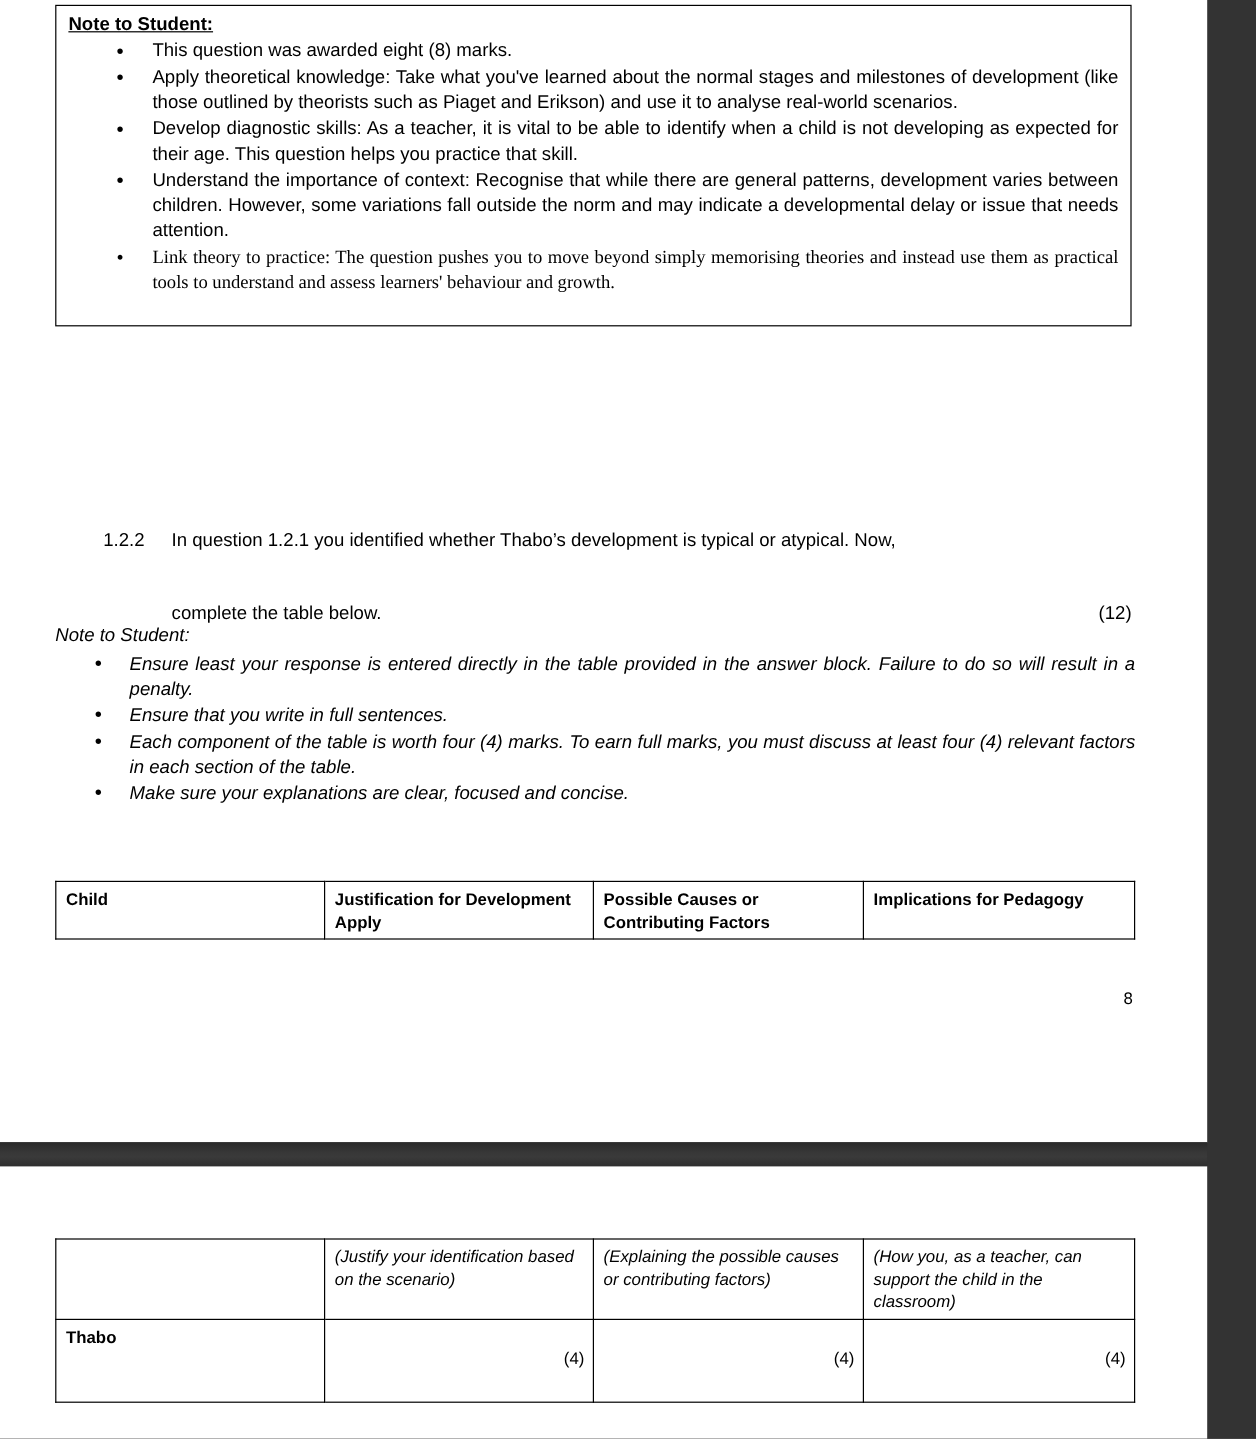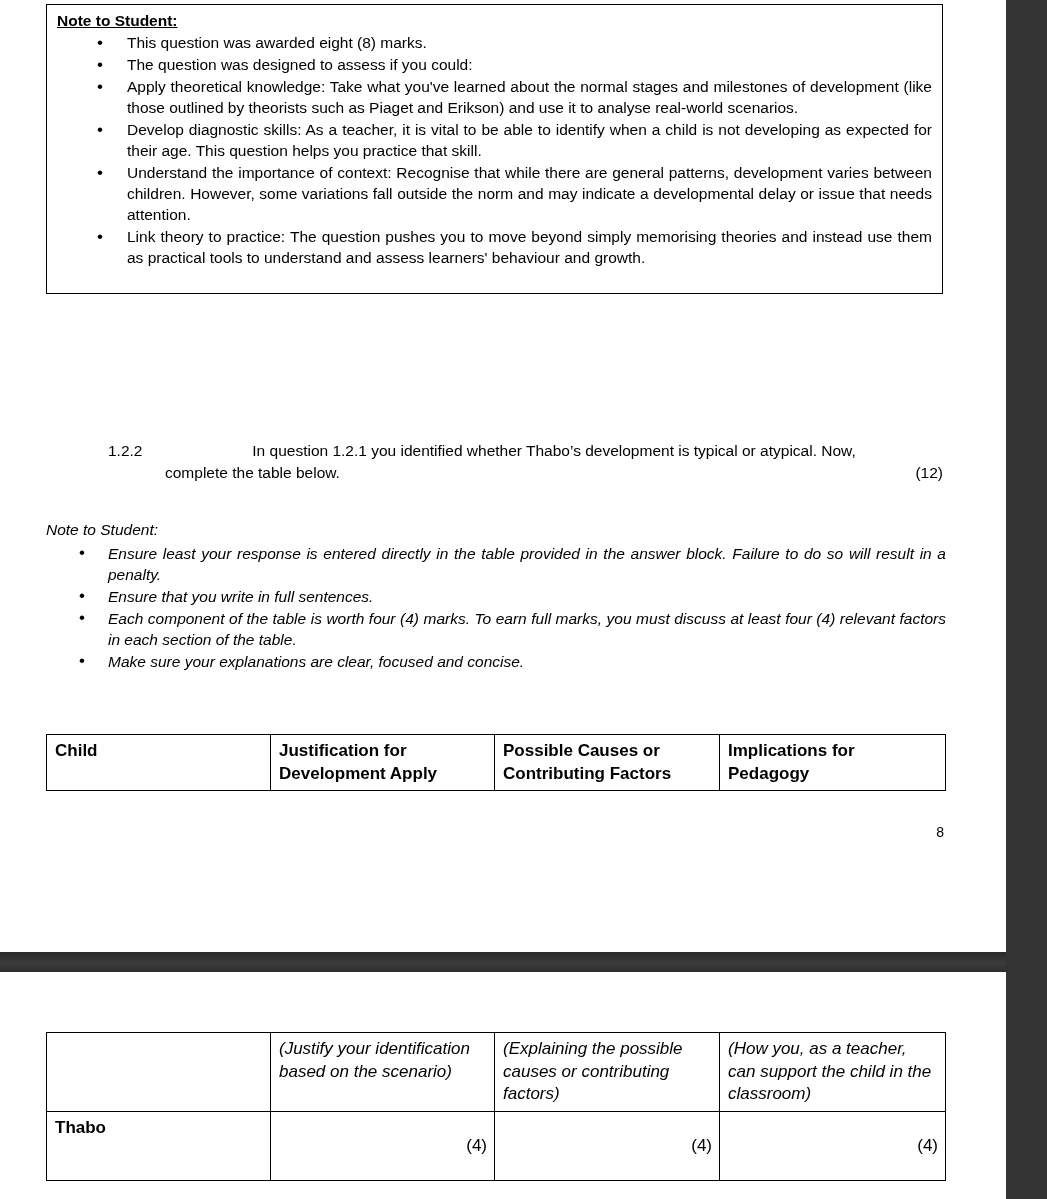--- a/index.html
+++ b/index.html
@@ -225,7 +225,6 @@
       <div class="note-box-title">Note to Student:</div>
       <ul class="blist">
         <li>This question was awarded eight (8) marks.</li>
-        <li>The question was designed to assess if you could:</li>
         <li>Apply theoretical knowledge: Take what you've learned about the normal stages and milestones of development (like those outlined by theorists such as Piaget and Erikson) and use it to analyse real-world scenarios.</li>
         <li>Develop diagnostic skills: As a teacher, it is vital to be able to identify when a child is not developing as expected for their age. This question helps you practice that skill.</li>
         <li>Understand the importance of context: Recognise that while there are general patterns, development varies between children. However, some variations fall outside the norm and may indicate a developmental delay or issue that needs attention.</li>

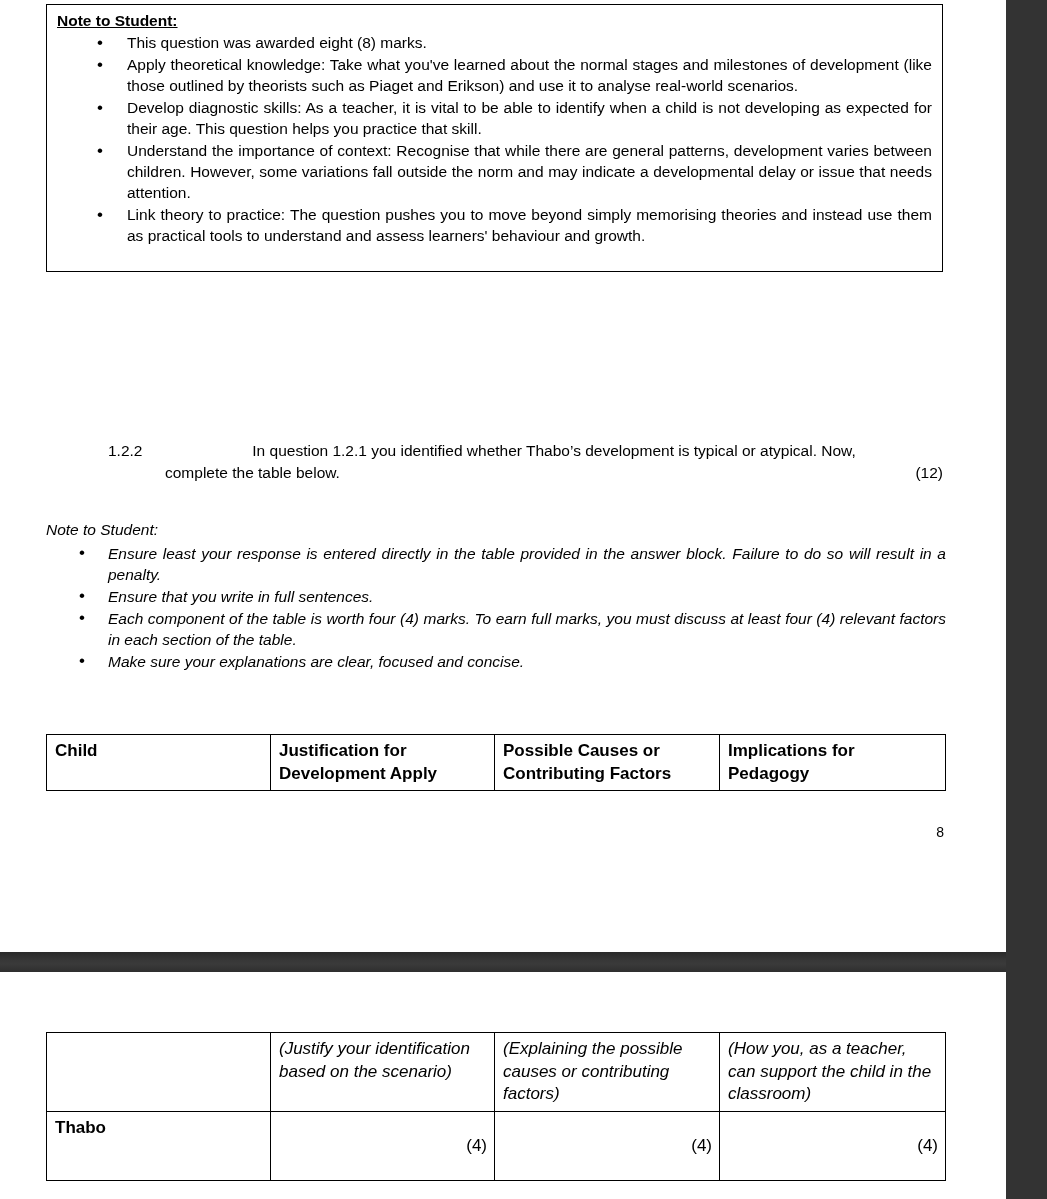--- a/index.html
+++ b/index.html
@@ -96,6 +96,7 @@
   }
   ul.blist > li:last-child {
     margin-bottom: 16px;
+    font-family: Liberation Serif, serif;
   }
 
   

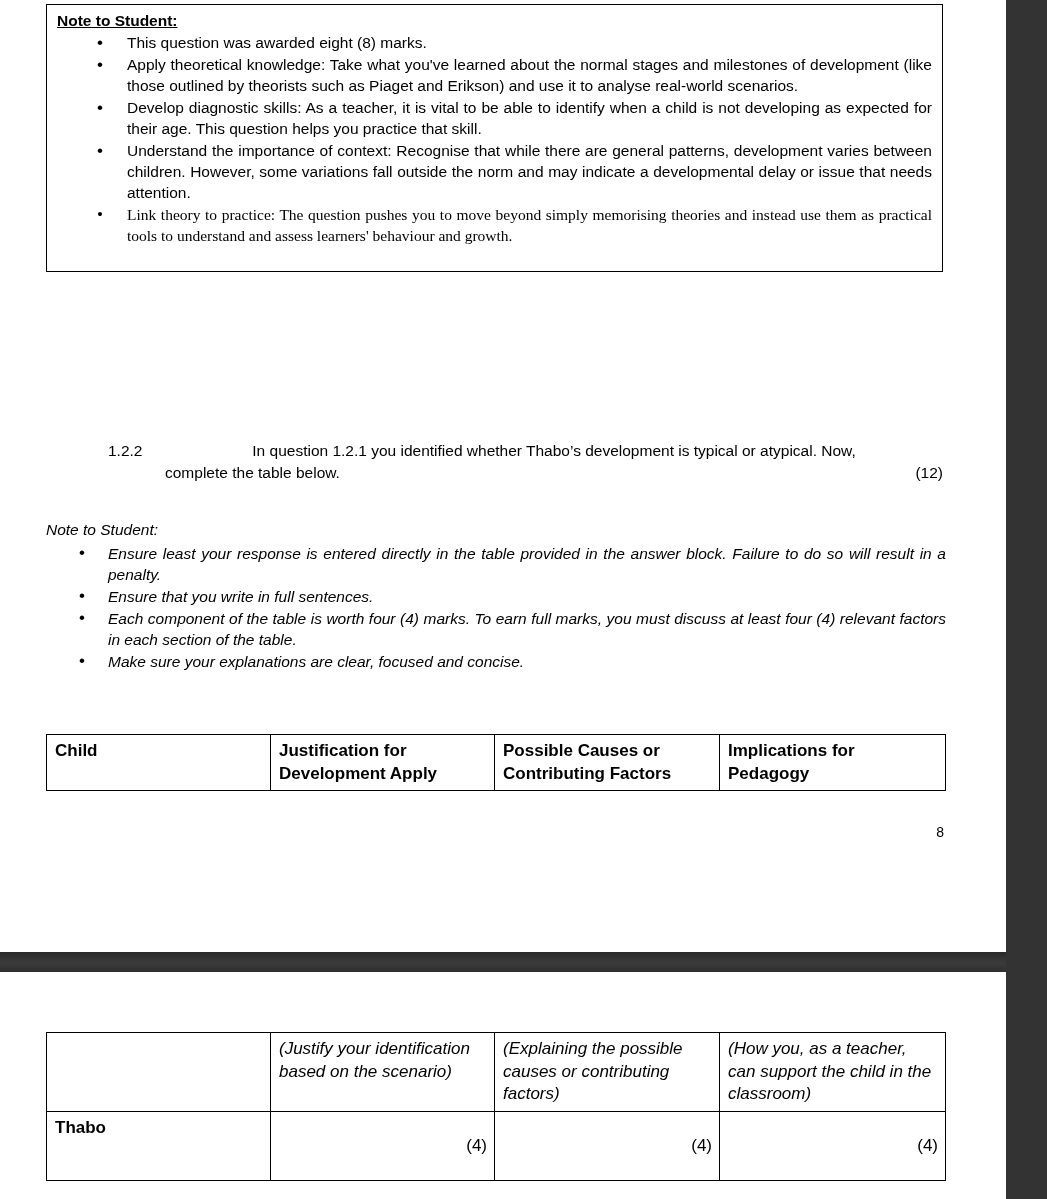--- a/index.html
+++ b/index.html
@@ -113,7 +113,7 @@
   .q-num {
     width: 57px;
     flex: 0 0 57px;
-    margin-left: 62px;
+    margin-left: 40px;
     line-height: 1.4;
   }
   .q-text {

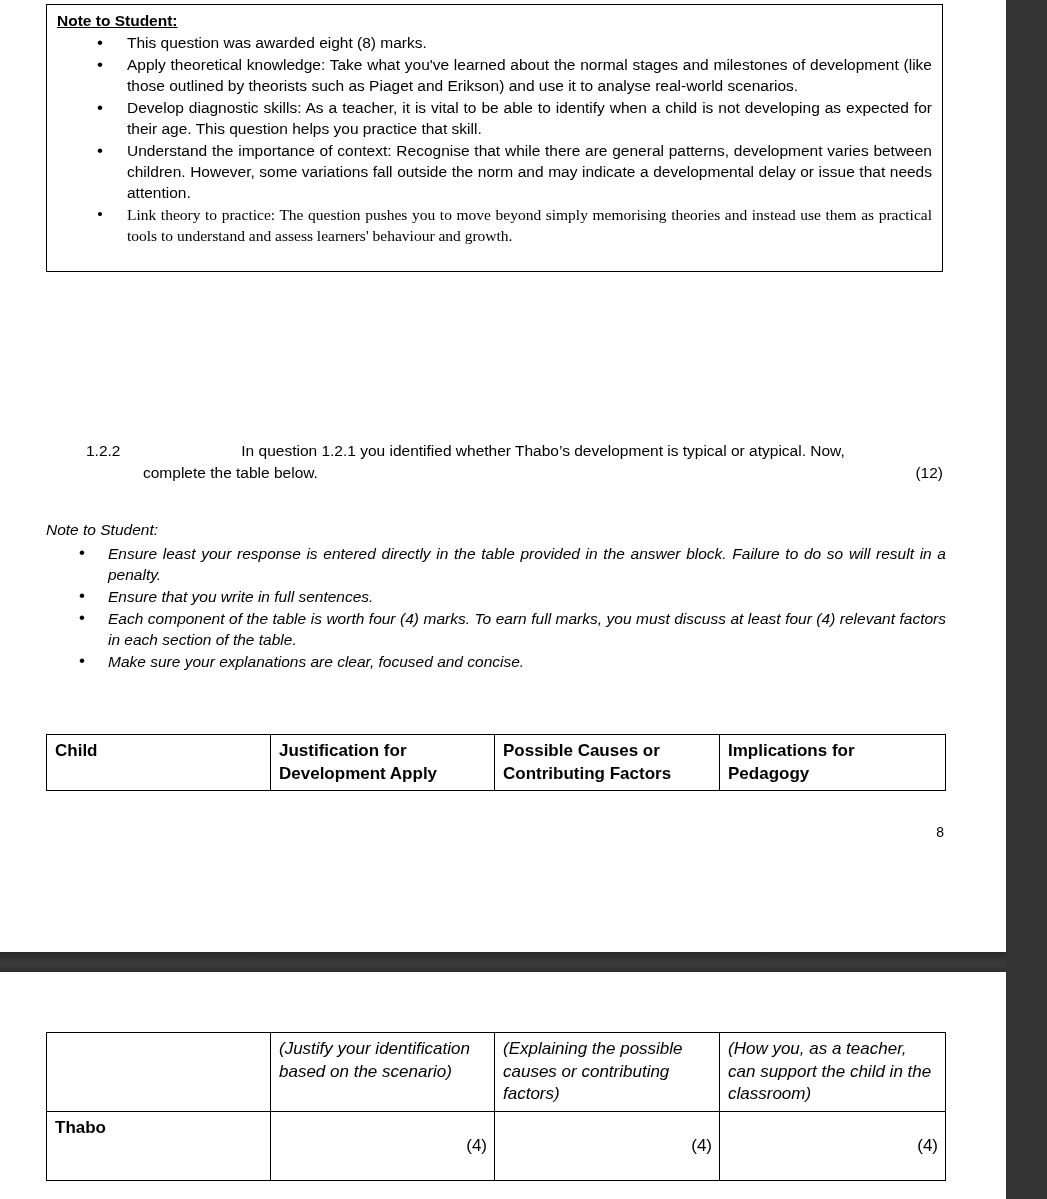--- a/index.html
+++ b/index.html
@@ -122,7 +122,6 @@
   }
   .q-line1 {
     display: block;
-    text-align: center;
   }
   .q-line2 {
     display: flex;

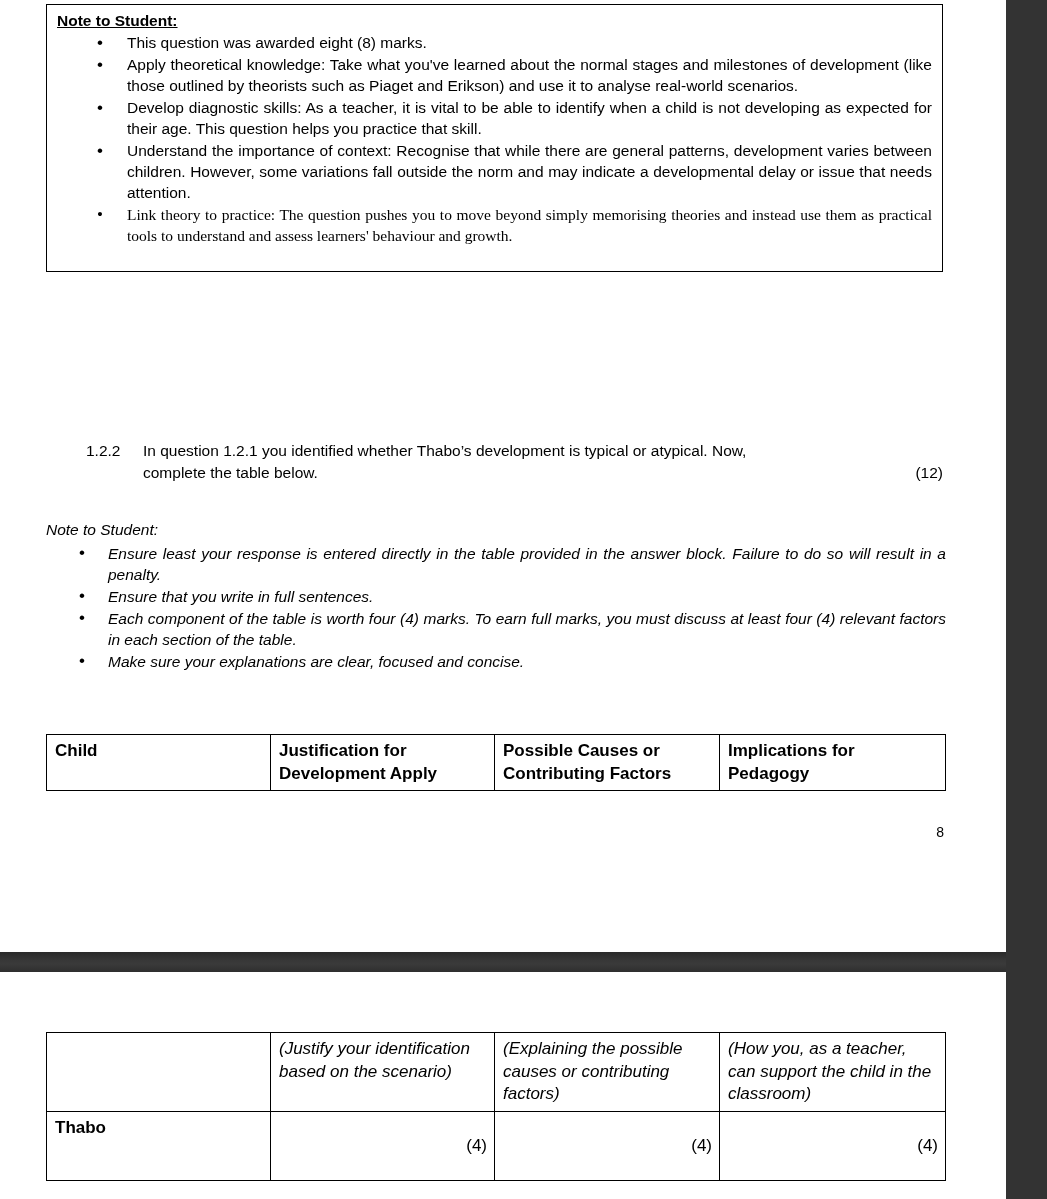--- a/index.html
+++ b/index.html
@@ -127,6 +127,7 @@
     display: flex;
     justify-content: space-between;
     align-items: baseline;
+    margin-top: 39px;
   }
 
   

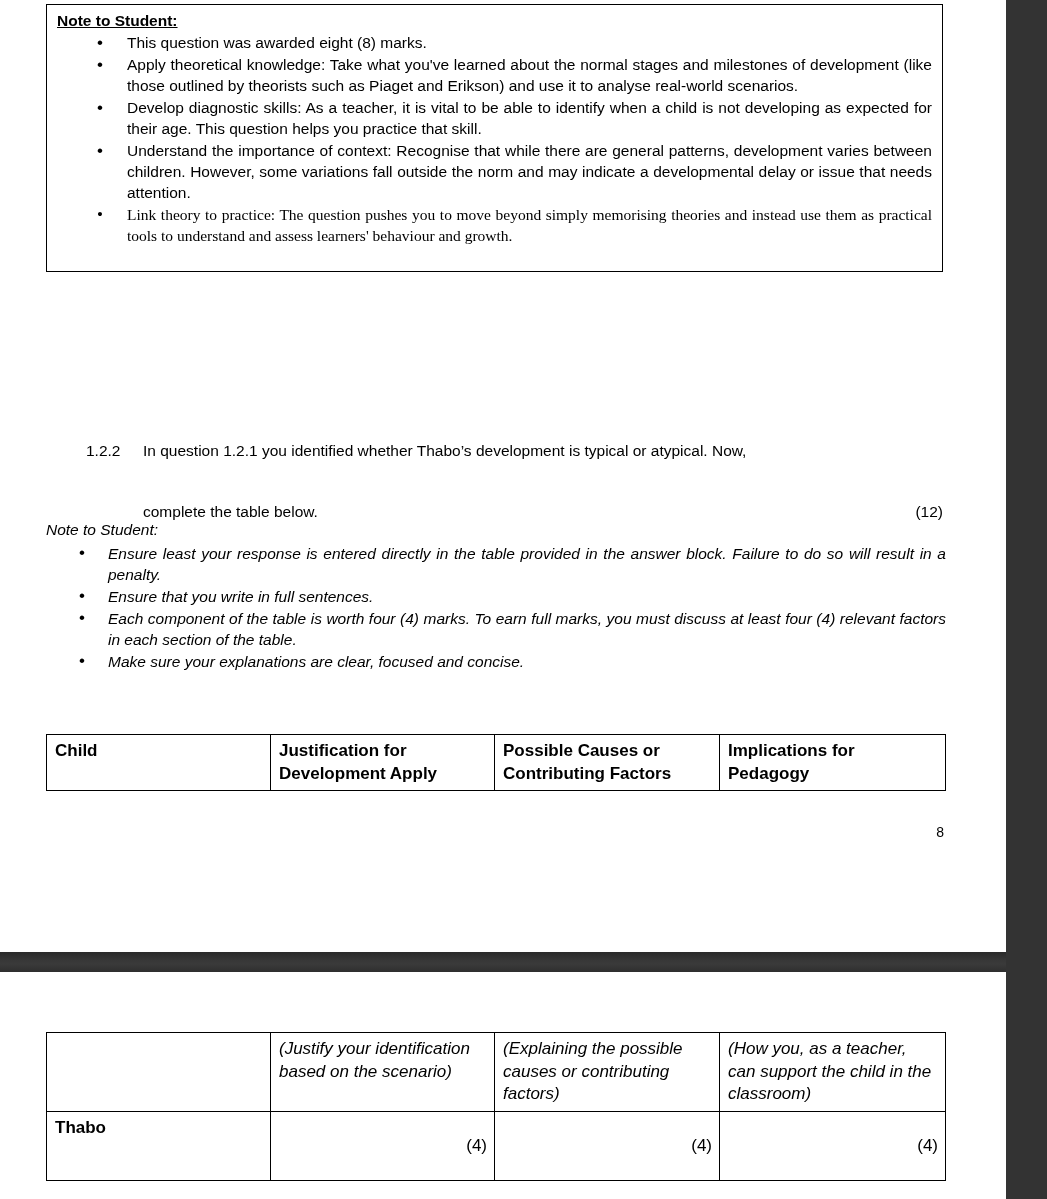--- a/index.html
+++ b/index.html
@@ -170,7 +170,7 @@
     position: absolute;
     border-collapse: collapse;
     table-layout: fixed;
-    font-size: 17px;
+    font-size: 14px;
   }
   table.doc-table td {
     border: 1.5px solid #000;

